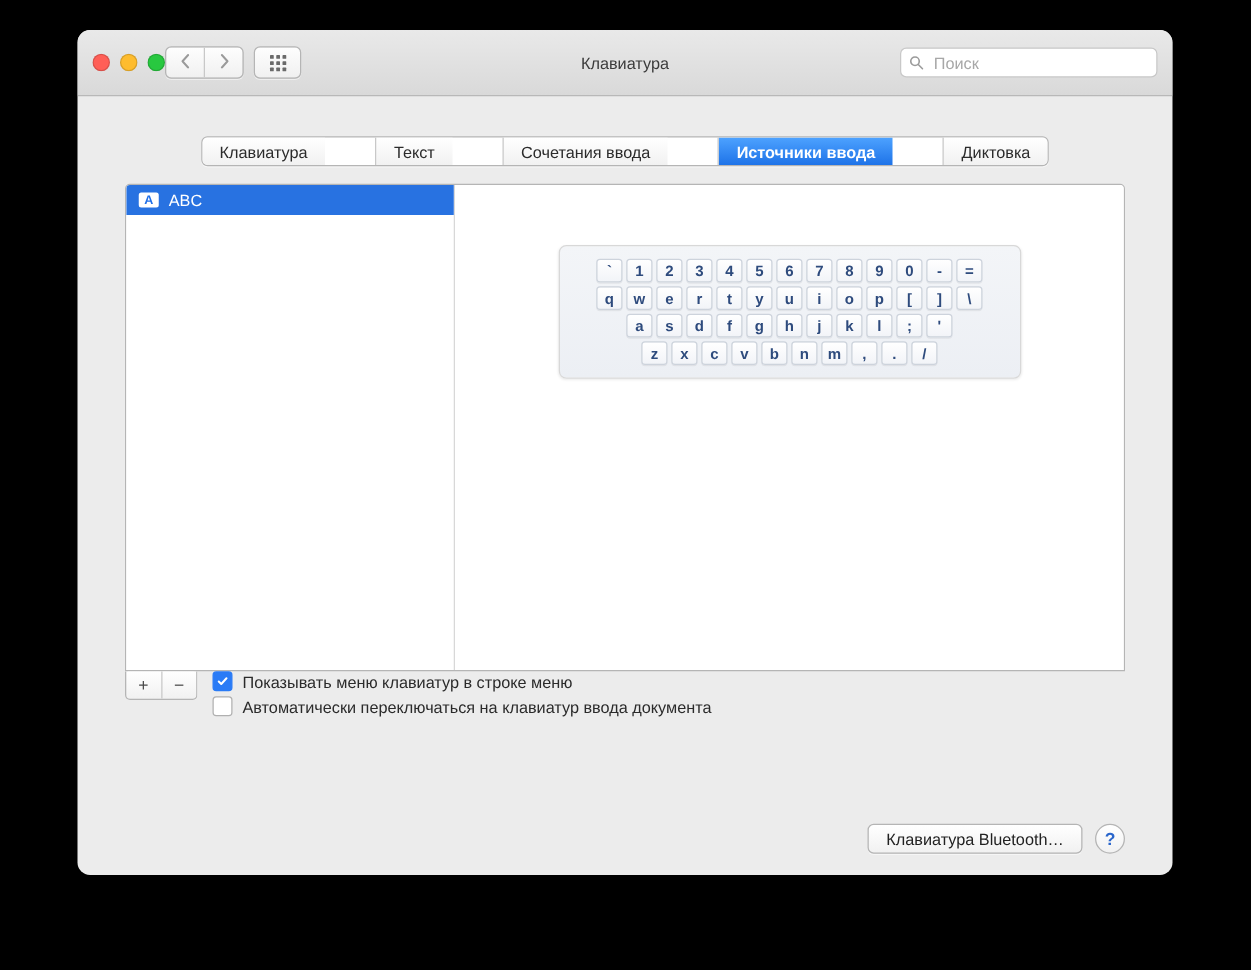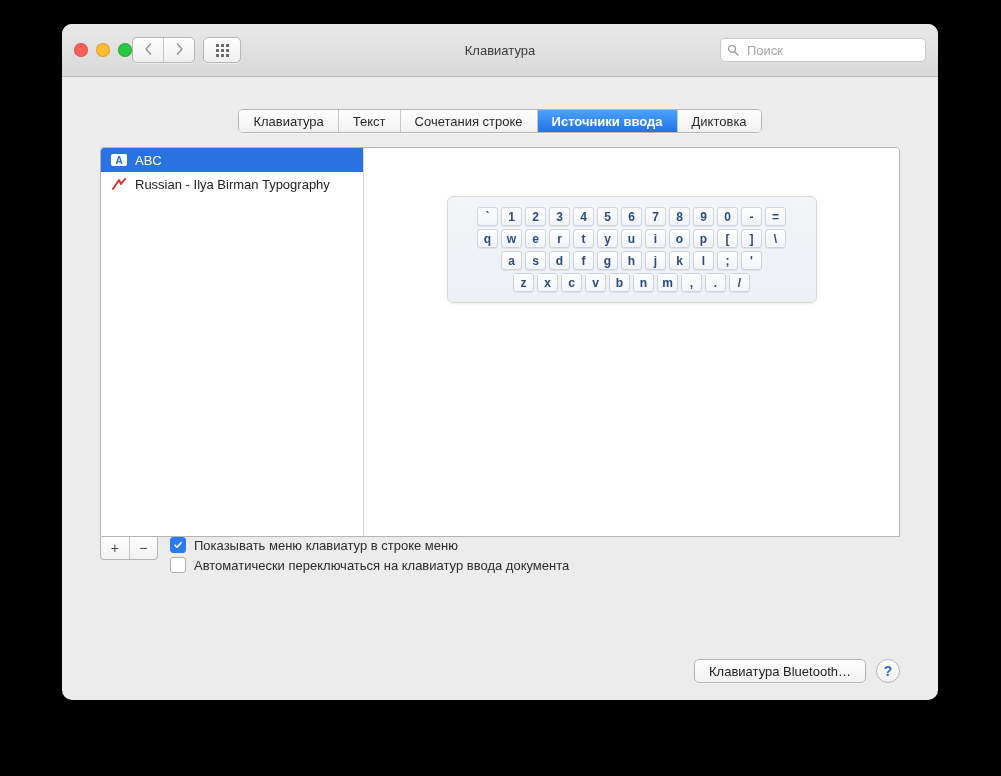--- a/index.html
+++ b/index.html
@@ -116,7 +116,7 @@
     background: linear-gradient(#ffffff, #f1f1f1);
     cursor: default;
   }
-  .tabs .tab + .tab { border-left: 1px solid #c8c8c8; }
+  .tabs .tab + .tab { border-left: 1px solid #c8c8c8; margin-left: 40px; }
   .tabs .tab.active {
     background: linear-gradient(#4da2ff, #1e73e8);
     color: #fff;

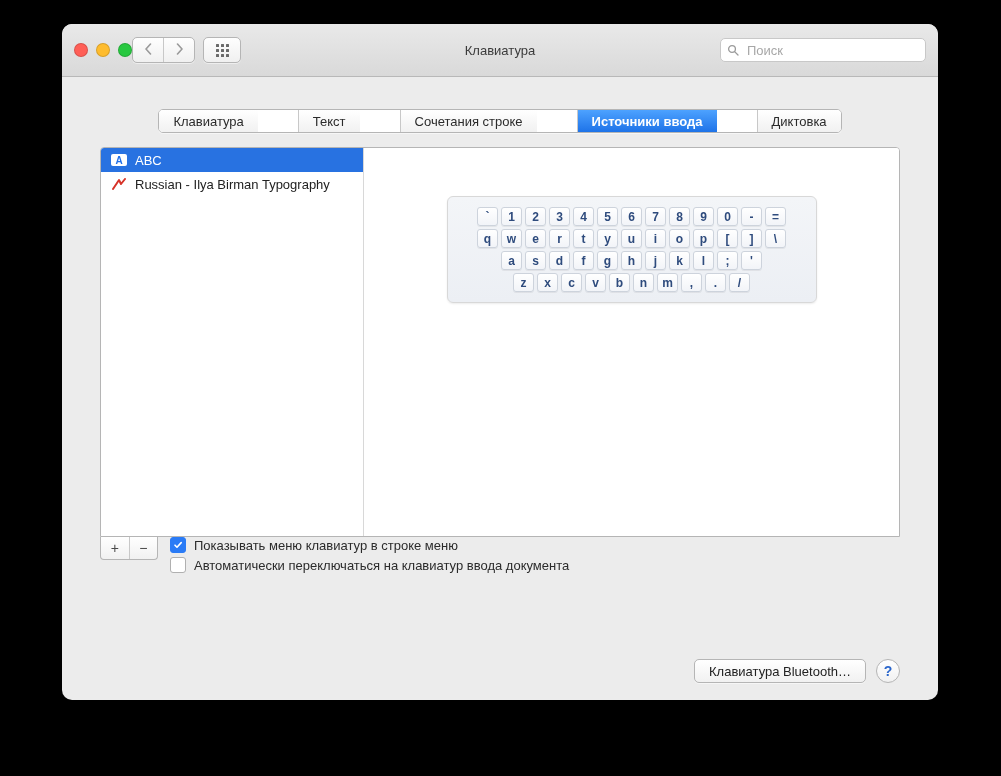--- a/index.html
+++ b/index.html
@@ -331,7 +331,7 @@
     <div class="tabs">
       <div class="tab">Клавиатура</div>
       <div class="tab">Текст</div>
-      <div class="tab">Сочетания строке</div>
+      <div class="tab">Сочетания ввода</div>
       <div class="tab active">Источники ввода</div>
       <div class="tab">Диктовка</div>
     </div>

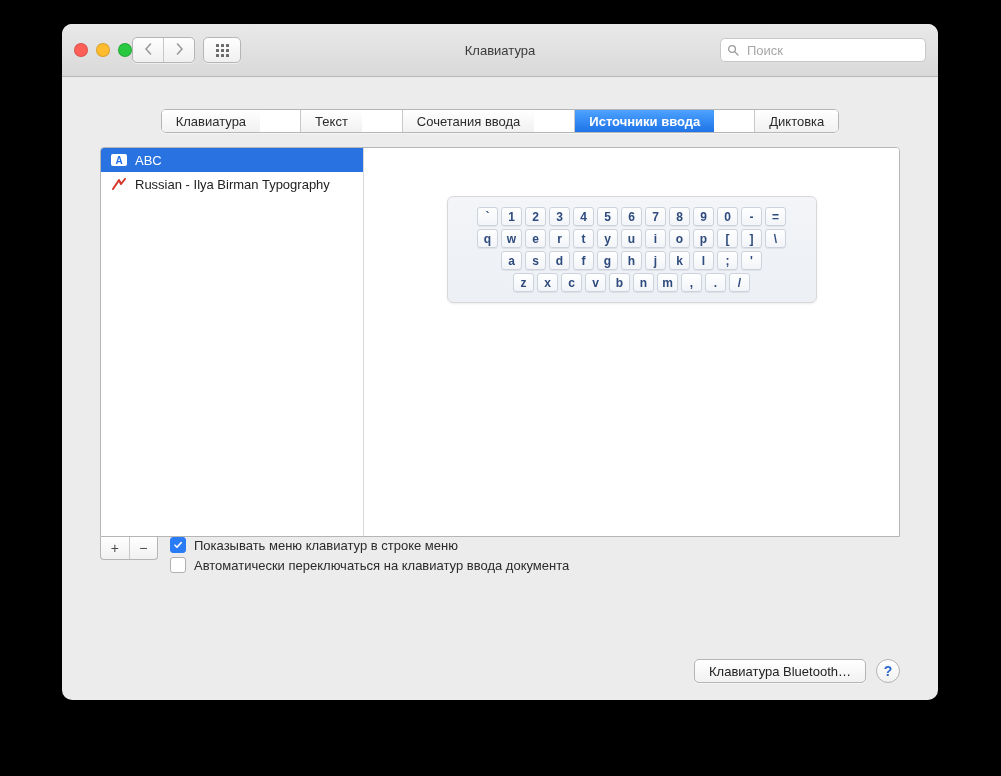--- a/index.html
+++ b/index.html
@@ -342,14 +342,6 @@
           <div class="source-row selected">
             <span class="flag abc">A</span>
             <span>ABC</span>
-          </div>
-          <div class="source-row">
-            <span class="birman-icon red">
-              <svg width="14" height="12" viewBox="0 0 14 12">
-                  <path d="M1 11 L7 2 L9 6 L13 1" fill="none" stroke="#d7342a" stroke-width="2" stroke-linecap="round" stroke-linejoin="round"></path>
-                </svg>
-            </span>
-            <span>Russian - Ilya Birman Typography</span>
           </div>
         </div>
       </div>

